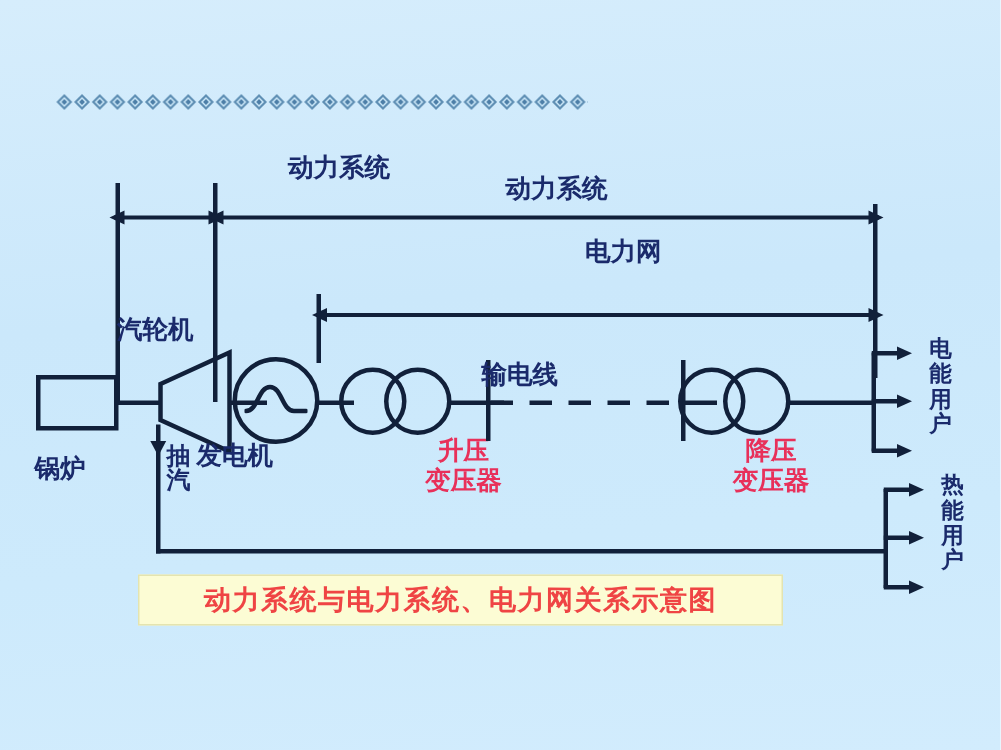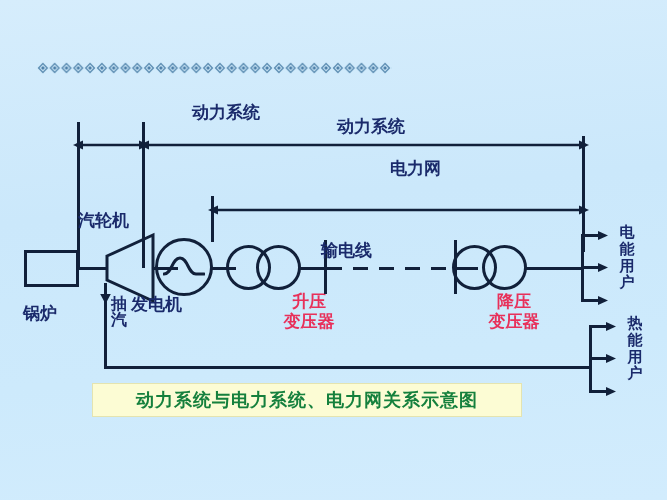--- a/index.html
+++ b/index.html
@@ -107,7 +107,7 @@
   #caption-text {
     font-size: 18px;
     font-weight: bold;
-    color: #15803d;
+    color: #ef4444;
     letter-spacing: 1px;
     white-space: nowrap;
   }

